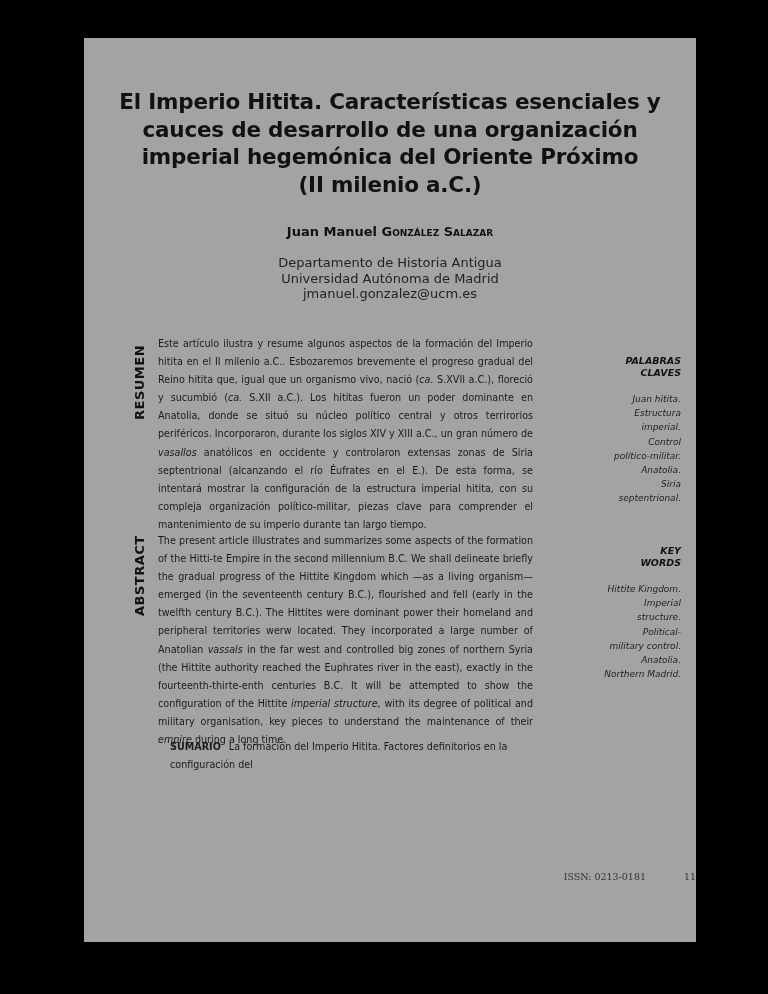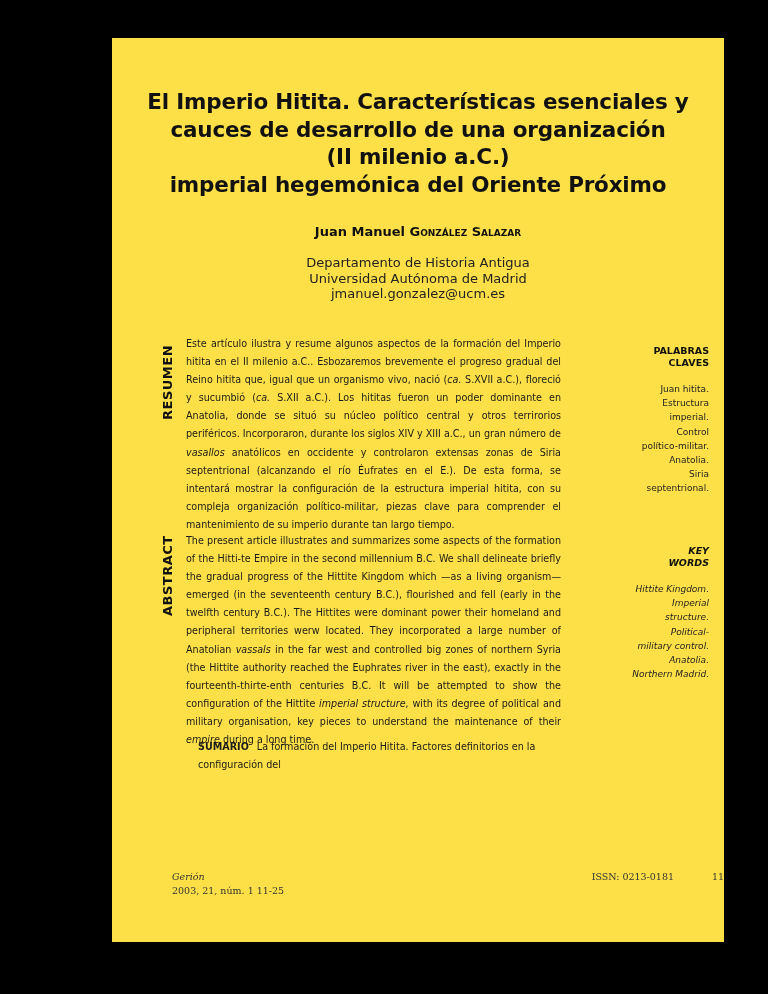--- a/index.html
+++ b/index.html
@@ -5,7 +5,7 @@
   html, body { margin:0; padding:0; }
   body { width:768px; height:994px; background:#000; position:relative; overflow:hidden;
          font-family:"DejaVu Sans", sans-serif; }
-  .page { position:absolute; left:84px; top:38px; width:612px; height:904px; background:#fde047; color:#1a1a1a;margin-left:28px; }
+  .page { position:absolute; left:84px; top:38px; width:612px; height:904px; background:#a3a3a3; color:#1a1a1a; }
   .title { position:absolute; left:0; top:50px; width:612px; text-align:center;
            font-family:"DejaVu Sans", sans-serif; font-weight:bold; font-size:21.5px; line-height:27.5px; color:#111;
            letter-spacing:-0.2px; }

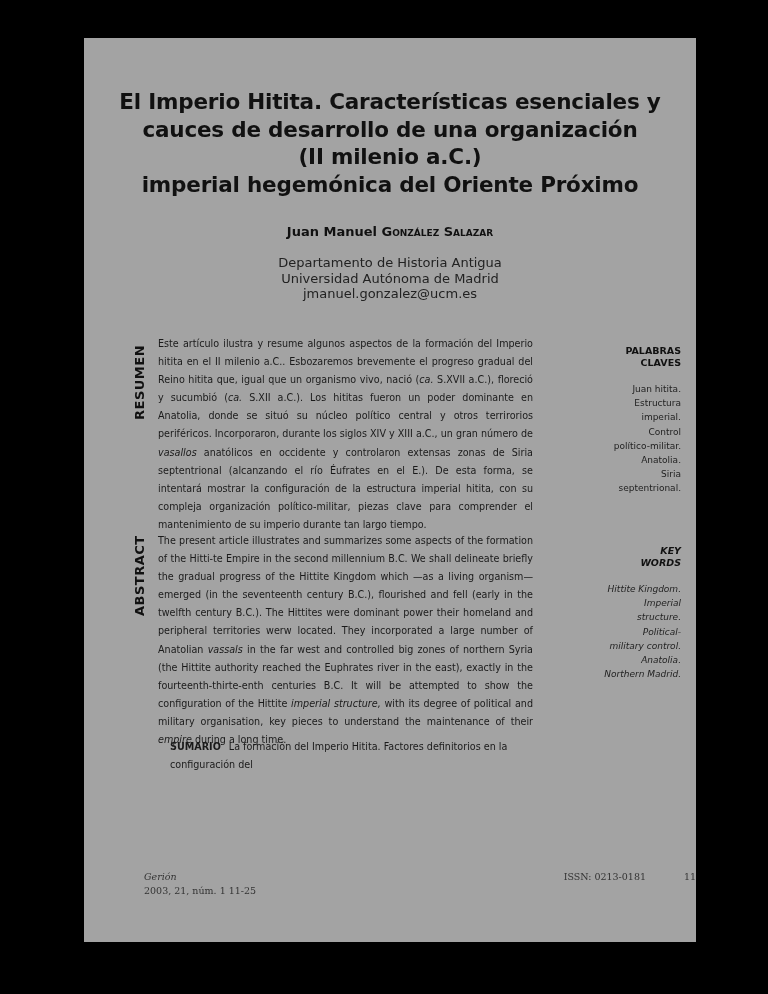--- a/index.html
+++ b/index.html
@@ -31,8 +31,8 @@
   <div class="title">
     <div>El Imperio Hitita. Características esenciales y</div>
     <div>cauces de desarrollo de una organización</div>
+    <div>imperial hegemónica del Oriente Próximo</div>
     <div>(II milenio a.C.)</div>
-    <div>imperial hegemónica del Oriente Próximo</div>
   </div>
 
   <div class="author">

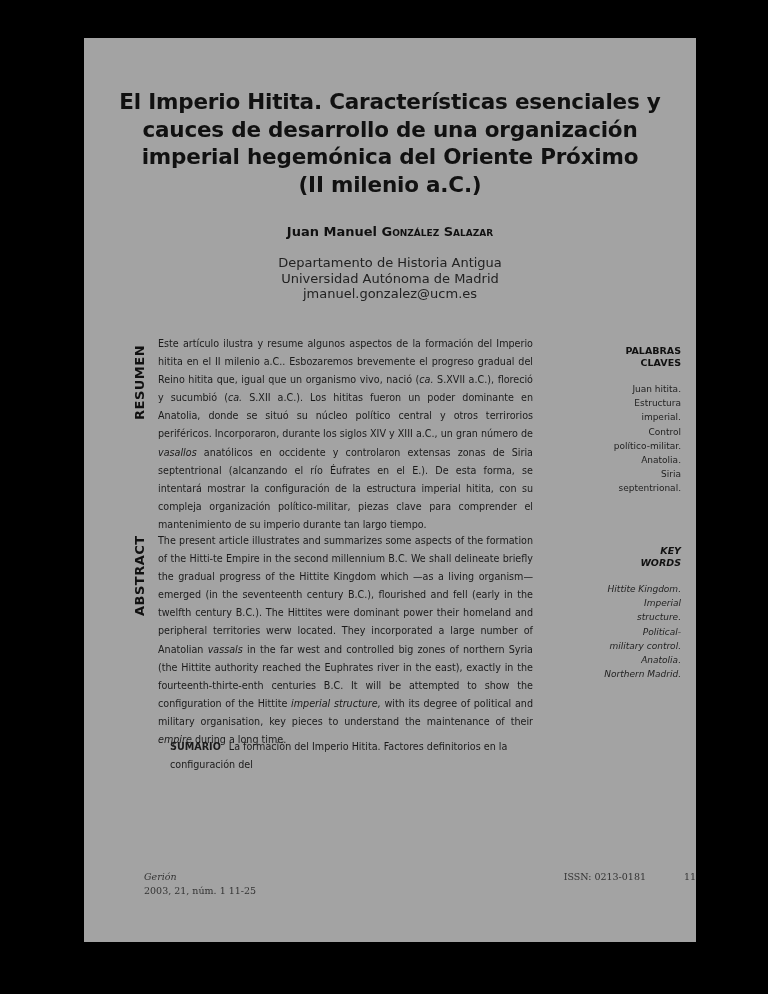--- a/index.html
+++ b/index.html
@@ -51,7 +51,7 @@
     <span>Este artículo ilustra y resume algunos aspectos de la formación del Imperio hitita en el II milenio a.C.. Esbozaremos brevemente el progreso gradual del Reino hitita que, igual que un organismo vivo, nació (</span><i>ca.</i><span> S.XVII a.C.), floreció y sucumbió (</span><i>ca.</i><span> S.XII a.C.). Los hititas fueron un poder dominante en Anatolia, donde se situó su núcleo político central y otros terrirorios periféricos. Incorporaron, durante los siglos XIV y XIII a.C., un gran número de </span><i>vasallos</i><span> anatólicos en occidente y controlaron extensas zonas de Siria septentrional (alcanzando el río Éufrates en el E.). De esta forma, se intentará mostrar la configuración de la estructura imperial hitita, con su compleja organización político-militar, piezas clave para comprender el mantenimiento de su imperio durante tan largo tiempo.</span>
   </div>
 
-  <div class="kw" style="top:307px;">
+  <div class="kw" style="top:317px;font-style:italic;">
     <span class="kw-head">
       <span>PALABRAS</span><br><span>CLAVES</span>
     </span>

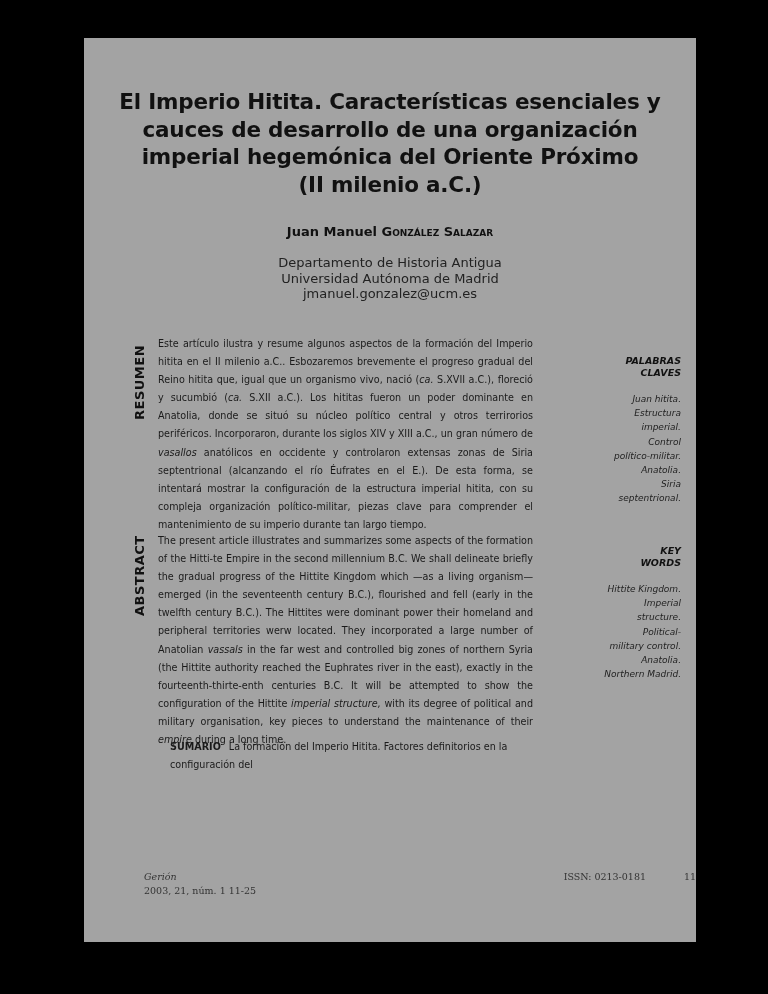--- a/index.html
+++ b/index.html
@@ -87,10 +87,6 @@
     <div><span class="lbl">SUMARIO</span><span>La formación del Imperio Hitita. Factores definitorios en la configuración del</span></div>
   </div>
 
-  <div class="footer" style="left:60px;">
-    <div style="font-style:italic;">Gerión</div>
-    <div>2003, 21, núm. 1   11-25</div>
-  </div>
   <div class="footer" style="left:0; width:612px; text-align:right;">11</div>
   <div class="footer" style="right:50px;">ISSN: 0213-0181</div>
 

